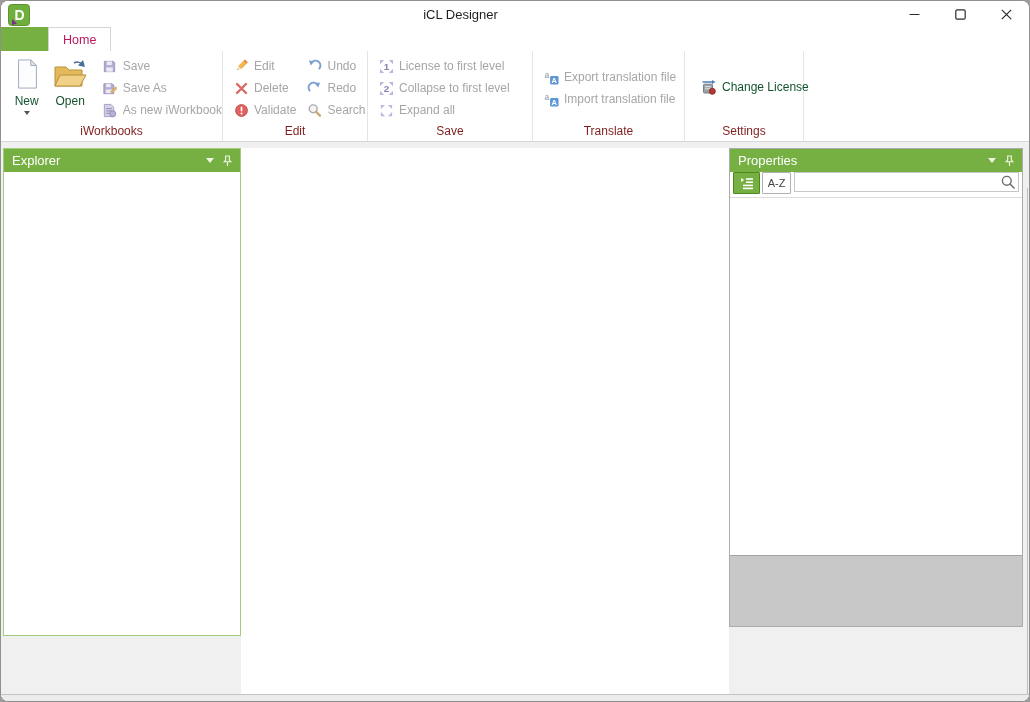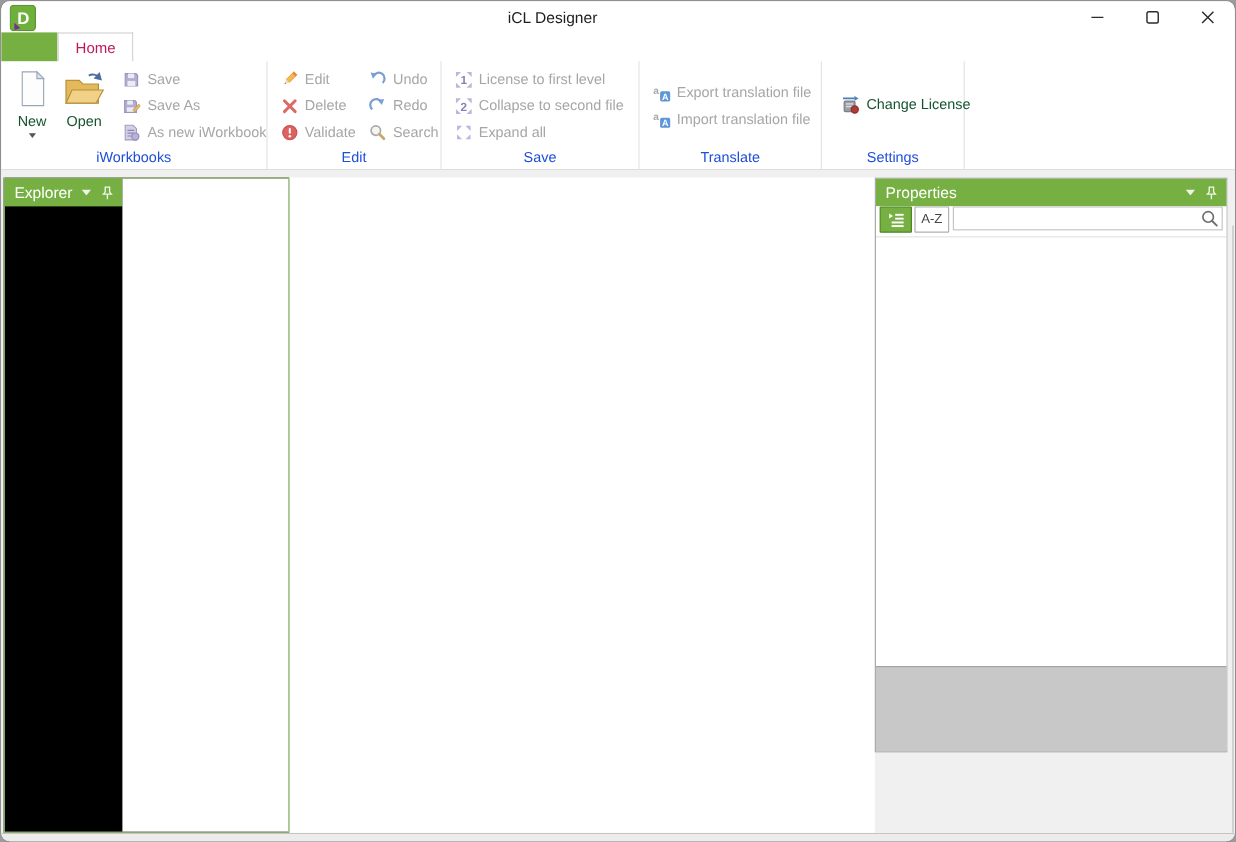--- a/index.html
+++ b/index.html
@@ -256,7 +256,7 @@
             <text x="8" y="12" text-anchor="middle" font-size="10.5" font-weight="bold" fill="#8a80b5">2</text>
           </svg>
         </span>
-        <span class="rlabel">Collapse to second file</span>
+        <span class="rlabel">Collapse to first level</span>
       </div>
       <div class="rbtn small disabled">
         <span class="ric">

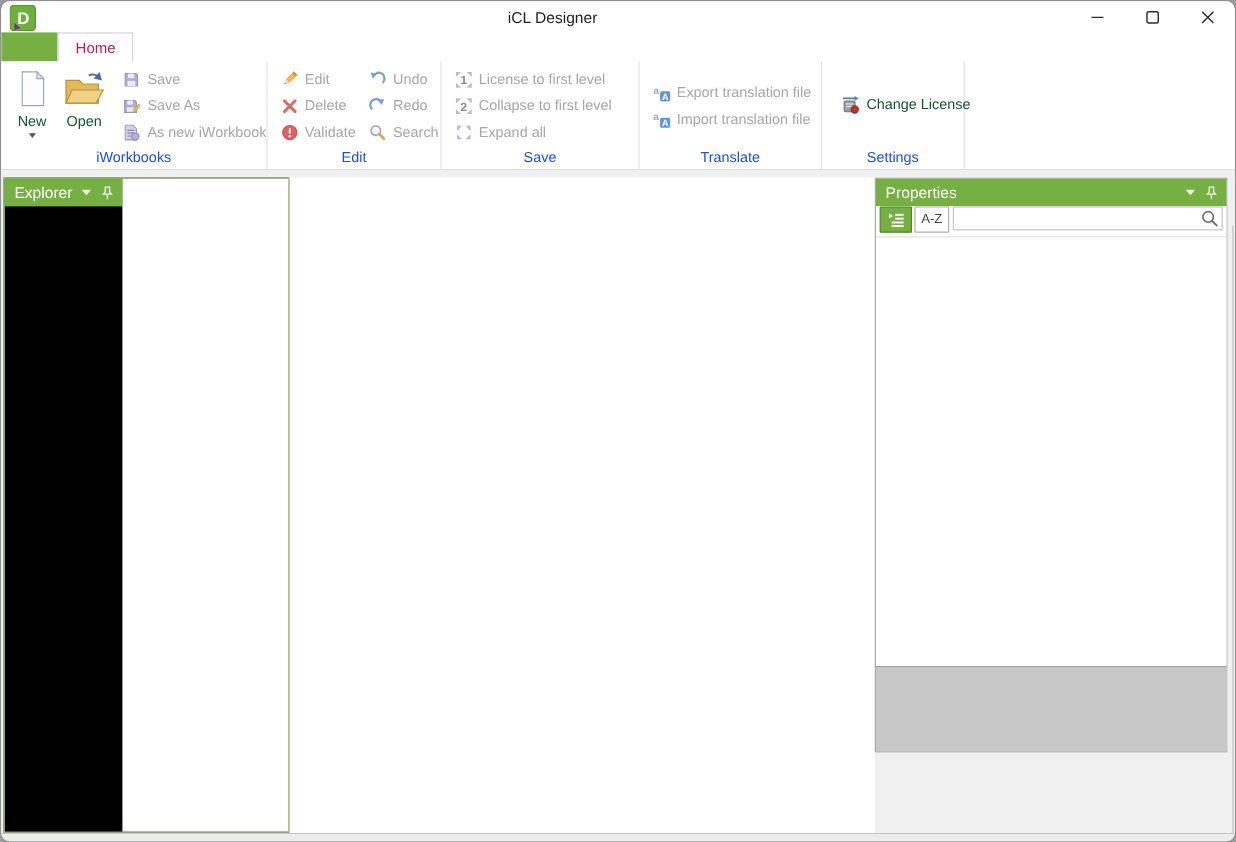--- a/index.html
+++ b/index.html
@@ -22,7 +22,7 @@
   
   .ribbon{height:91px;background:#fff;border-bottom:1px solid #d6d6d6;display:flex;}
   .rgroup{position:relative;height:100%;border-right:1px solid #e4e4e4;}
-  .rgroup-label{position:absolute;bottom:3px;left:0;right:0;text-align:center;font-size:12px;color:#1d4ed8;}
+  .rgroup-label{position:absolute;bottom:3px;left:0;right:0;text-align:center;font-size:12px;color:#7f1d1d;}
   .g-iworkbooks{width:222px;display:flex;align-items:flex-start;padding:4px 0 0 6px;}
   .g-edit{width:145px;display:flex;padding:4px 0 0 10px;}
   .g-view{width:165px;display:flex;flex-direction:column;padding:4px 0 0 10px;}

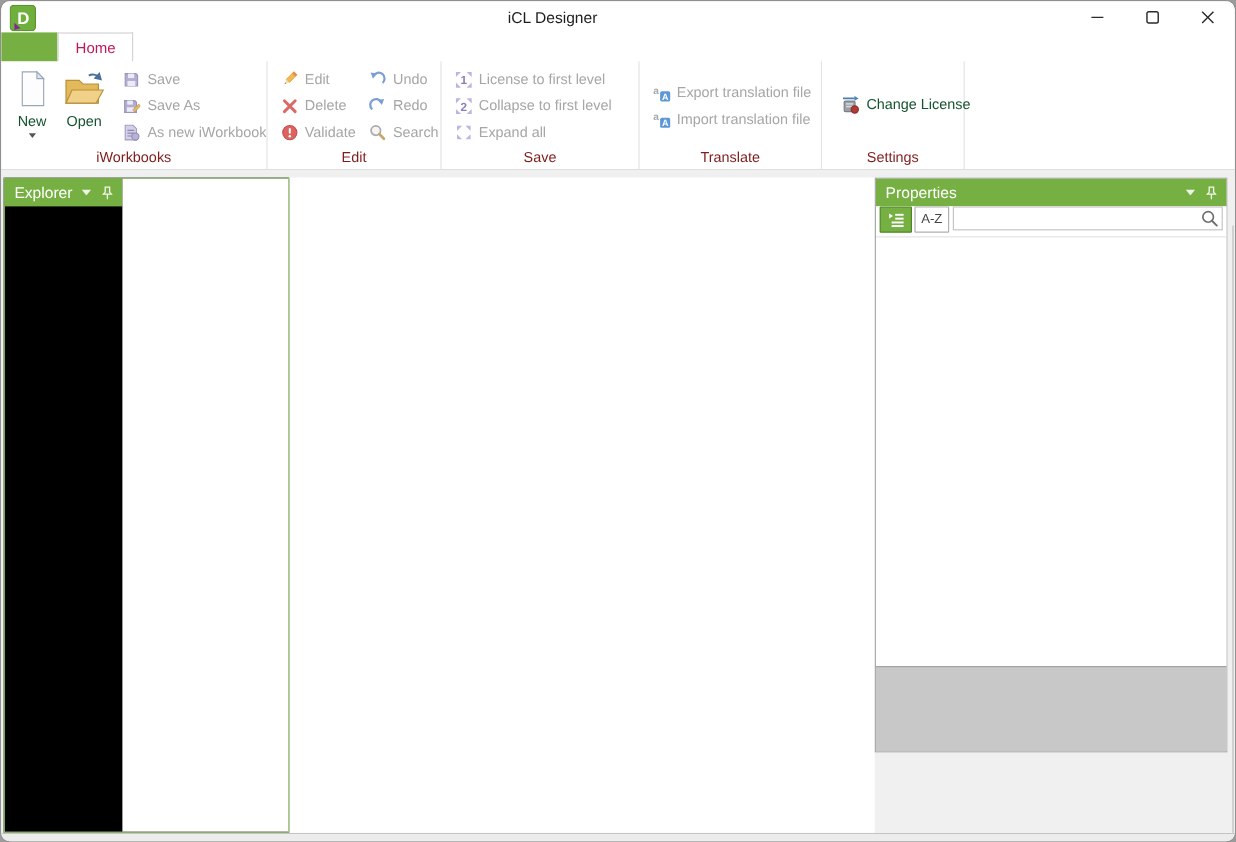--- a/index.html
+++ b/index.html
@@ -50,7 +50,7 @@
   .panel-title{flex:1;font-size:13px;color:#fff;}
   .ph-icon{display:flex;align-items:center;justify-content:center;margin-left:8px;cursor:default;}
 
-  .explorer{position:absolute;left:2px;top:0;width:238px;height:546px;background:#000000;border:1px solid #a2cd7e;display:flex;flex-direction:row;}
+  .explorer{position:absolute;left:2px;top:0;width:238px;height:488px;background:#f9a8d4;border:1px solid #a2cd7e;display:flex;flex-direction:column;}
   .explorer-body{flex:1;background:#fff;}
 
   .properties{position:absolute;left:728px;top:0;width:294px;height:479px;background:#fff;border:1px solid #ababab;display:flex;flex-direction:column;}

